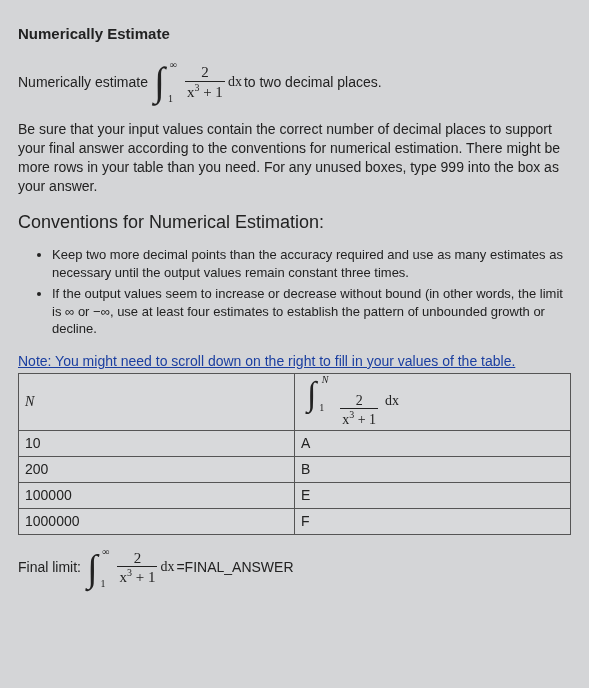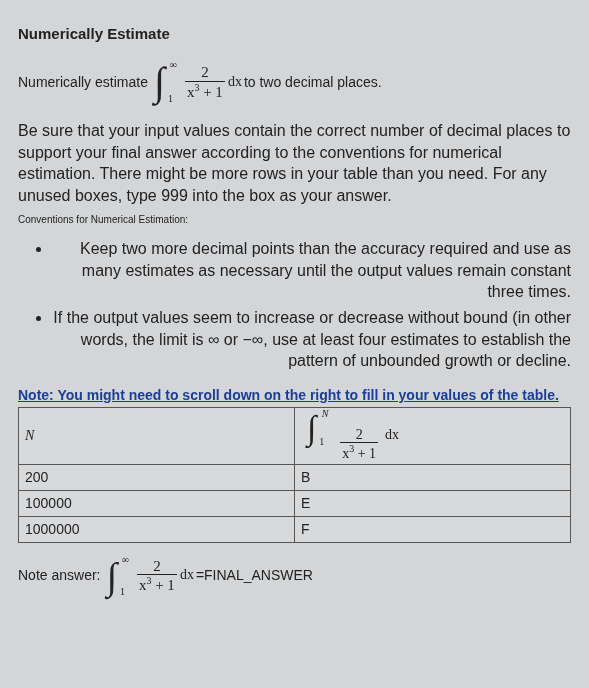--- a/index.html
+++ b/index.html
@@ -72,8 +72,8 @@
       margin: 0 2px 0 1px;
     }
     .para {
-      margin-bottom: 6px;
-      font-size: 16px;
+      margin-bottom: 14px;
+      font-size: 14px;
     }
     .conv-head {
       font-size: 10px;

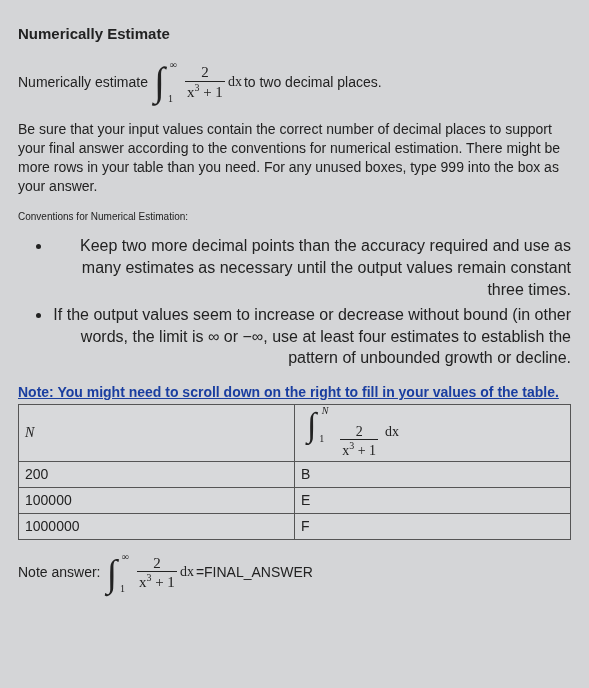--- a/index.html
+++ b/index.html
@@ -76,7 +76,7 @@
       font-size: 14px;
     }
     .conv-head {
-      font-size: 10px;
+      font-size: 18px;
       margin-bottom: 12px;
     }
     ul {

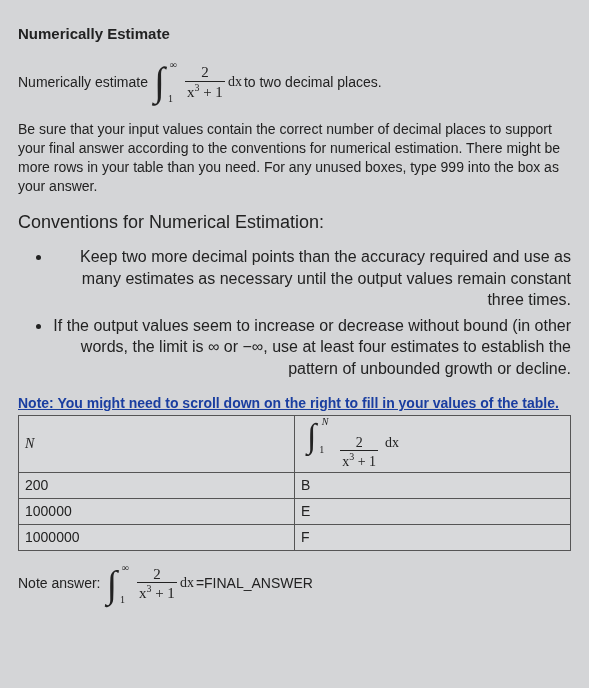--- a/index.html
+++ b/index.html
@@ -84,9 +84,8 @@
       margin-bottom: 14px;
     }
     li {
-      font-size: 16px;
+      font-size: 13px;
       margin-bottom: 4px;
-      text-align: right;
     }
     .note {
       color: #1a3ea0;

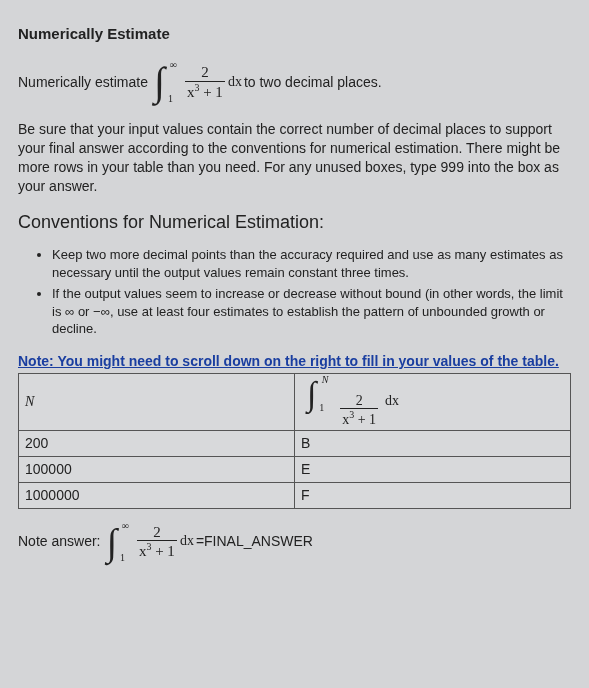--- a/index.html
+++ b/index.html
@@ -92,7 +92,6 @@
       font-size: 14px;
       text-decoration: underline;
       margin-bottom: 2px;
-      font-weight: bold;
     }
     table {
       border-collapse: collapse;

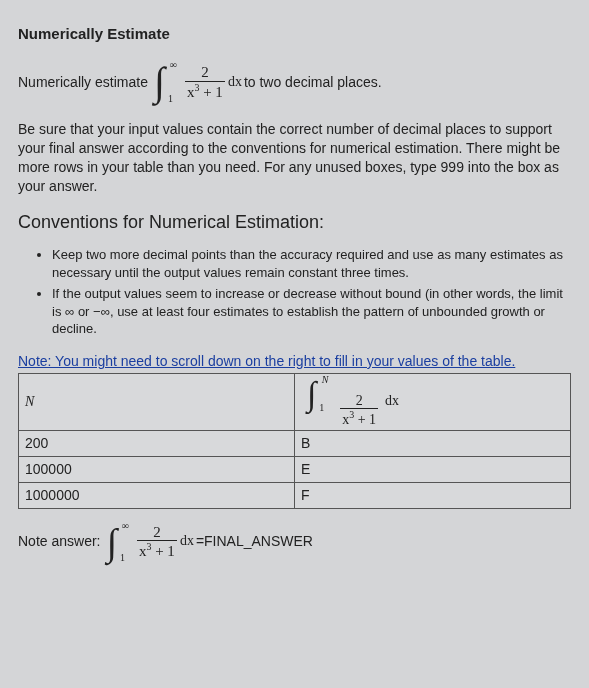--- a/index.html
+++ b/index.html
@@ -172,6 +172,10 @@
     </th>
   </tr>
   <tr>
+        <td>10</td>
+        <td>A</td>
+      </tr>
+  <tr>
         <td>200</td>
         <td>B</td>
       </tr>

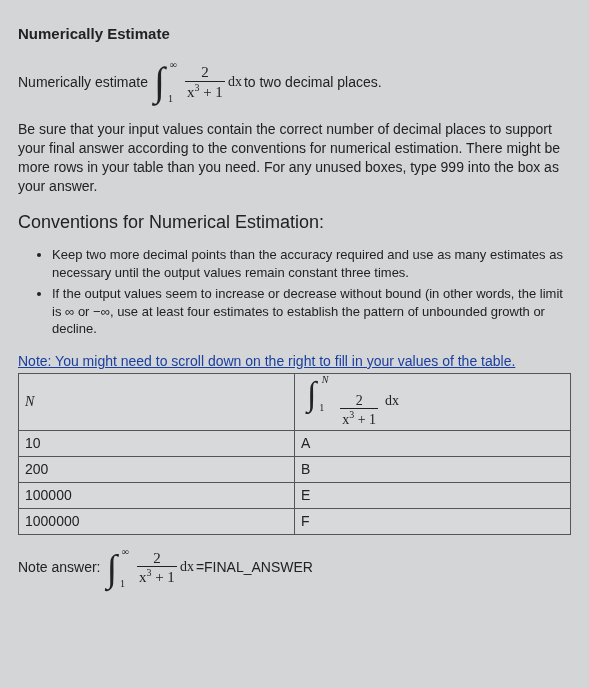--- a/index.html
+++ b/index.html
@@ -191,7 +191,7 @@
   </table>
 
 <div class="final-line">
-  <span>Note answer:</span>
+  <span>Final limit:</span>
   <span class="integral">
     <span class="int-sym">∫
       <span class="int-upper">∞</span>

